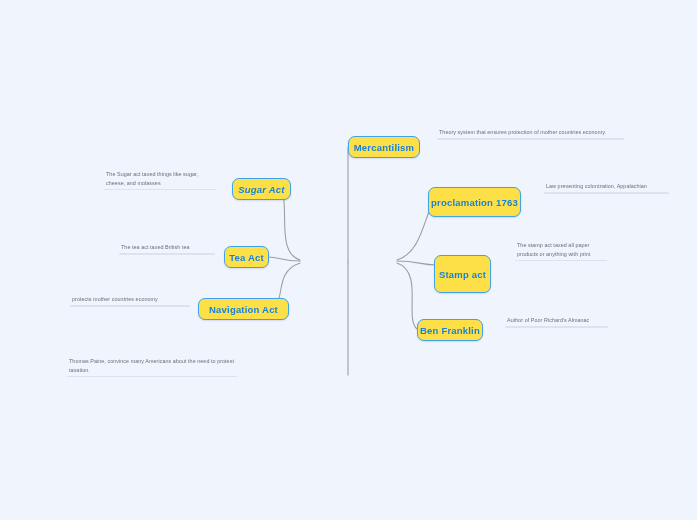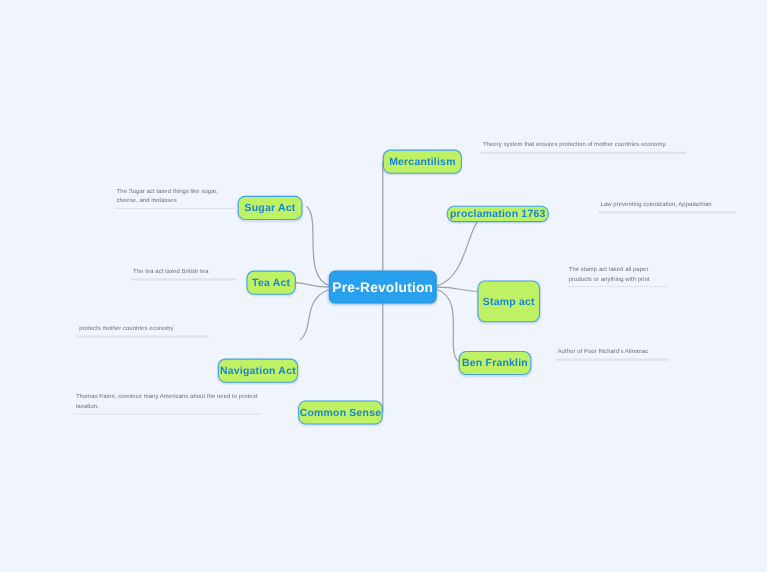--- a/index.html
+++ b/index.html
@@ -48,7 +48,7 @@
     box-shadow: 0 1px 2px rgba(40,120,190,0.35);
   }
   .node.topic {
-    background: #bef264;
+    background: #fde047;
     border: 1.6px solid #3ea3e8;
     color: #1a82d6;
     font-size: 9.5px;

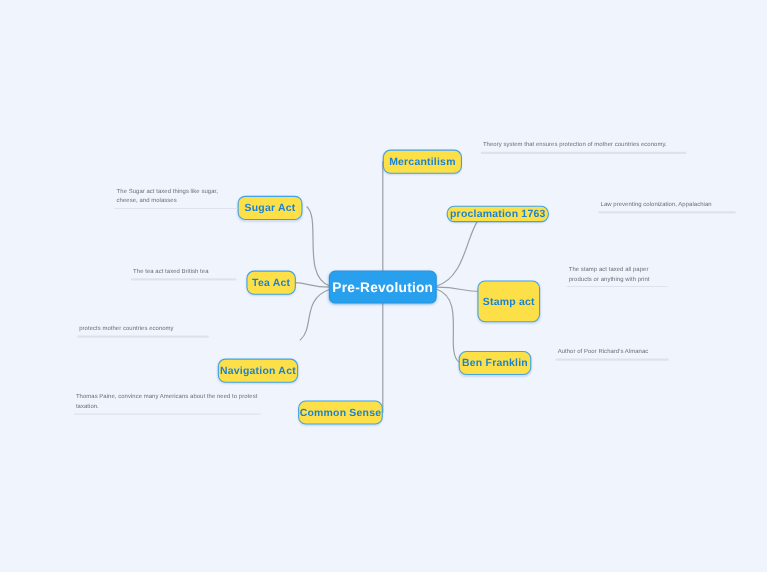--- a/index.html
+++ b/index.html
@@ -133,7 +133,7 @@
     <span class="note-rule"></span>
   </div>
 
-  <div class="node topic" style="left:216px; top:178px; width:59px; height:22px;">
+  <div class="node topic" style="left:232px; top:178px; width:59px; height:22px;font-style:italic;">
     <span>Sugar Act</span>
   </div>
   <div class="note align-right" style="left:104px; top:170px; width:112px;">

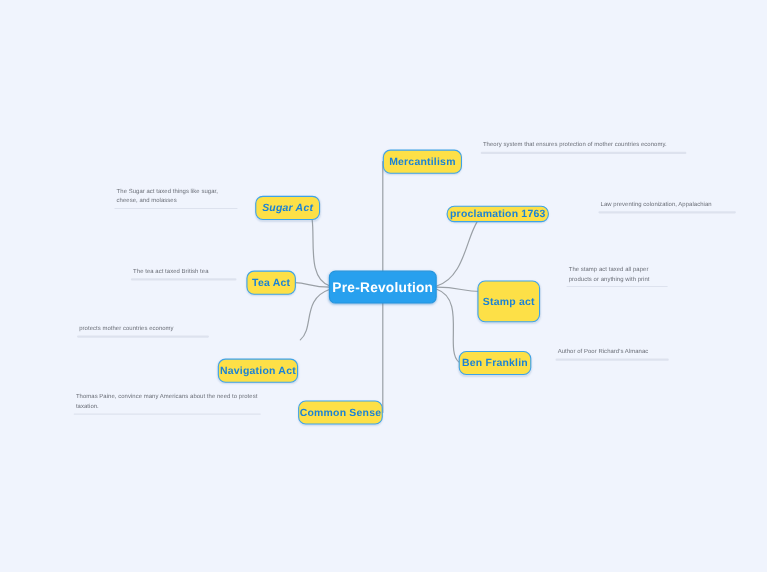--- a/index.html
+++ b/index.html
@@ -109,7 +109,7 @@
     <span class="note-rule"></span>
   </div>
 
-  <div class="node topic" style="left:406px; top:187px; width:93px; height:15px;">
+  <div class="node topic" style="left:428px; top:187px; width:93px; height:30px;">
     <span>proclamation 1763</span>
   </div>
   <div class="note" style="left:544px; top:182px; width:125px;">

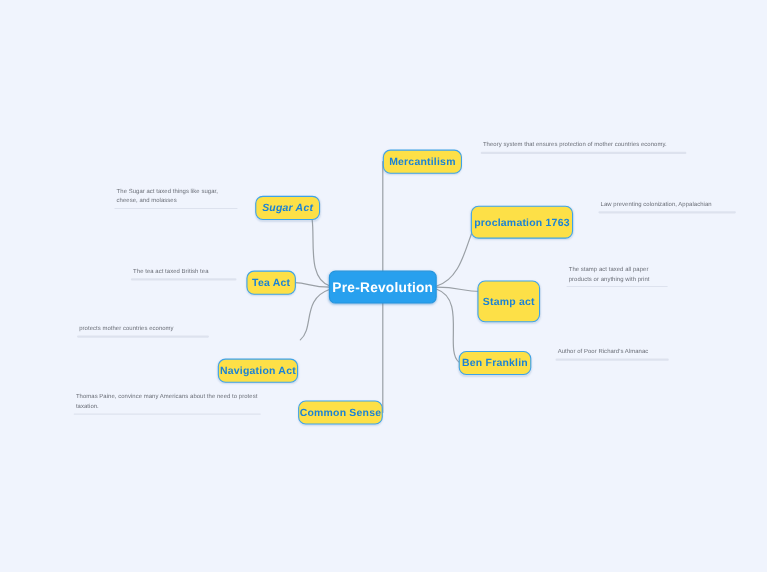--- a/index.html
+++ b/index.html
@@ -97,9 +97,6 @@
     </g>
   </svg>
 
-  <div class="node root" style="left:299px; top:246px; width:98px; height:30px;">
-    <span>Pre-Revolution</span>
-  </div>
 
   <div class="node topic" style="left:348px; top:136px; width:72px; height:22px;">
     <span>Mercantilism</span>

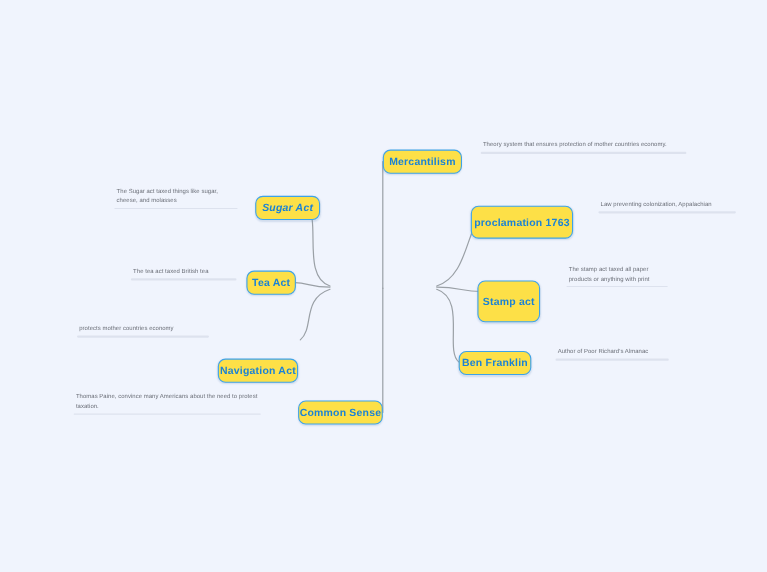--- a/index.html
+++ b/index.html
@@ -146,7 +146,7 @@
     <span class="note-rule"></span>
   </div>
 
-  <div class="node topic" style="left:198px; top:298px; width:73px; height:22px;margin-top:28px;">
+  <div class="node topic" style="left:198px; top:298px; width:91px; height:22px;">
     <span>Navigation Act</span>
   </div>
   <div class="note align-right" style="left:70px; top:295px; width:120px;">

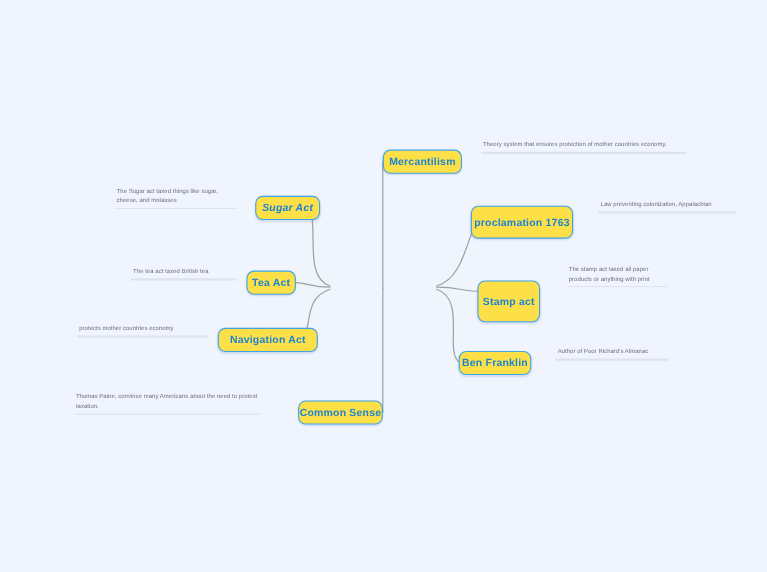--- a/index.html
+++ b/index.html
@@ -154,9 +154,6 @@
     <span class="note-rule"></span>
   </div>
 
-  <div class="node topic" style="left:271px; top:364px; width:77px; height:22px;">
-    <span>Common Sense</span>
-  </div>
   <div class="note align-right" style="left:67px; top:357px; width:170px;">
     <span class="note-text">Thomas Paine, convince many Americans about the need to protest taxation.</span>
     <span class="note-rule"></span>

